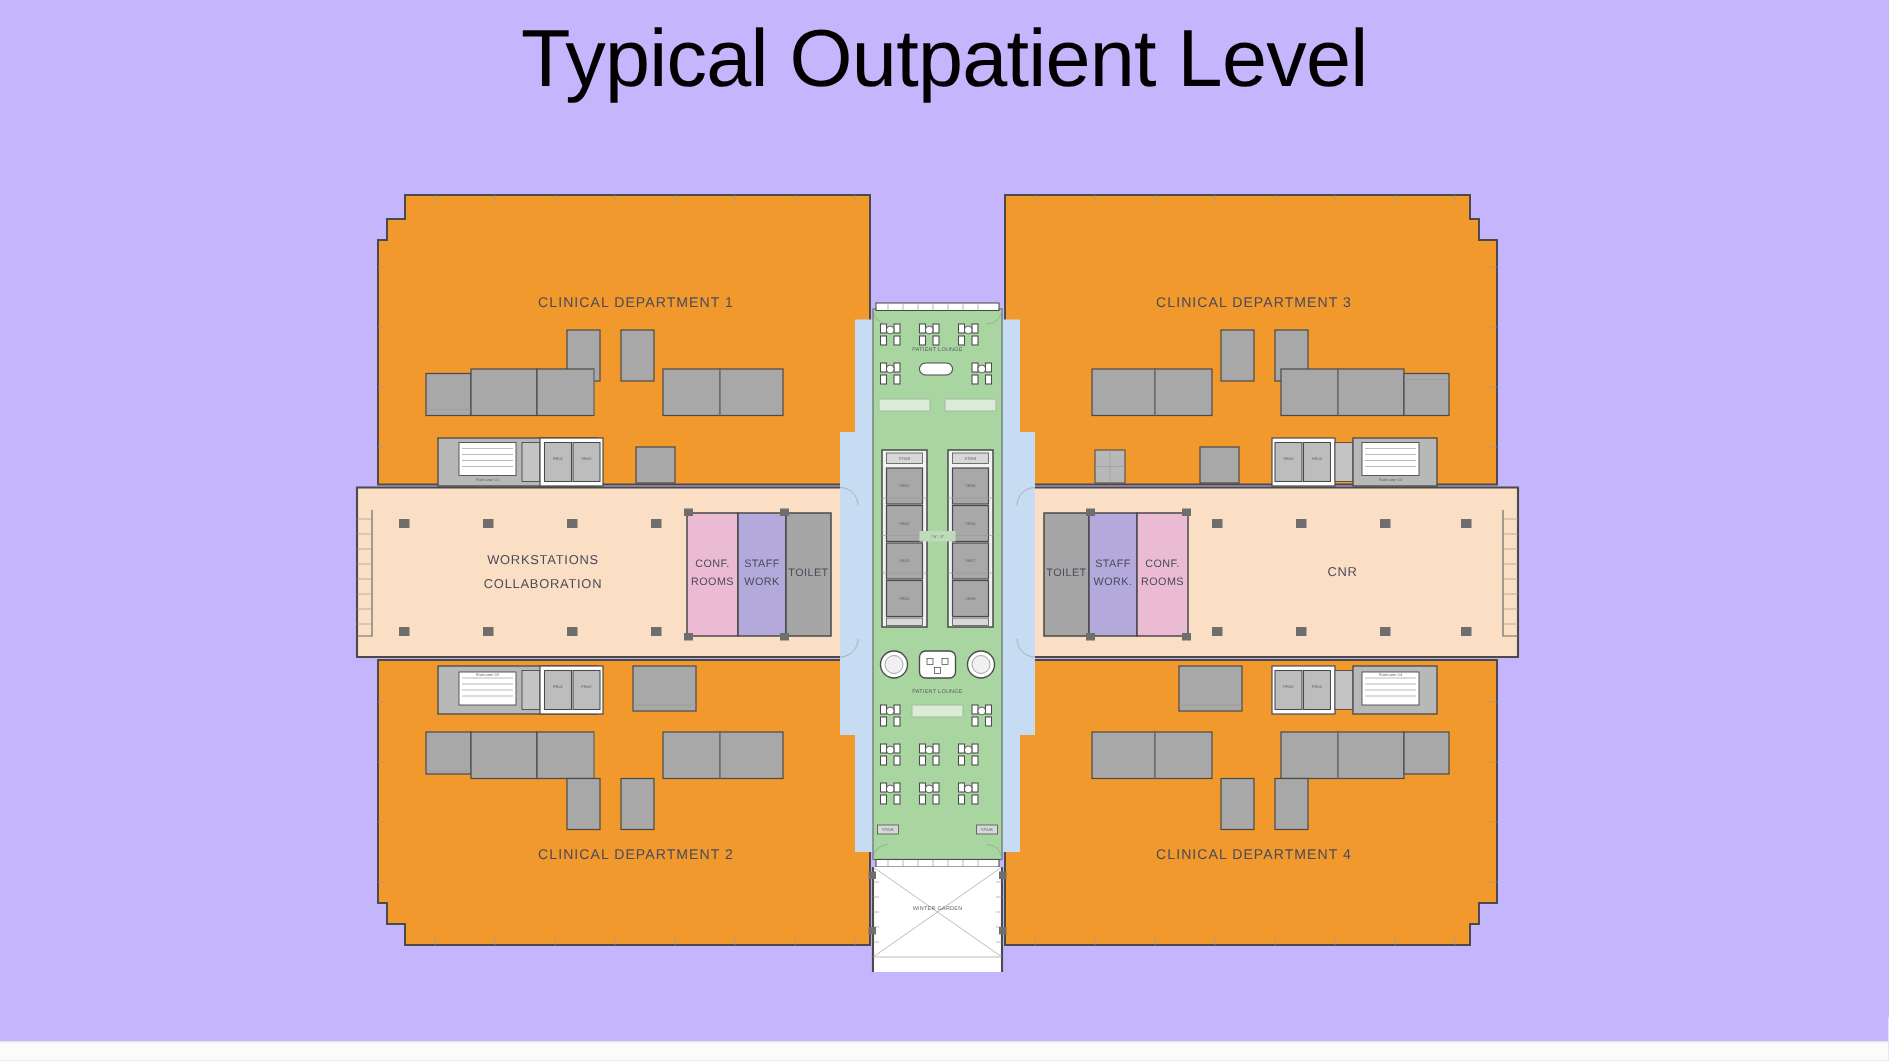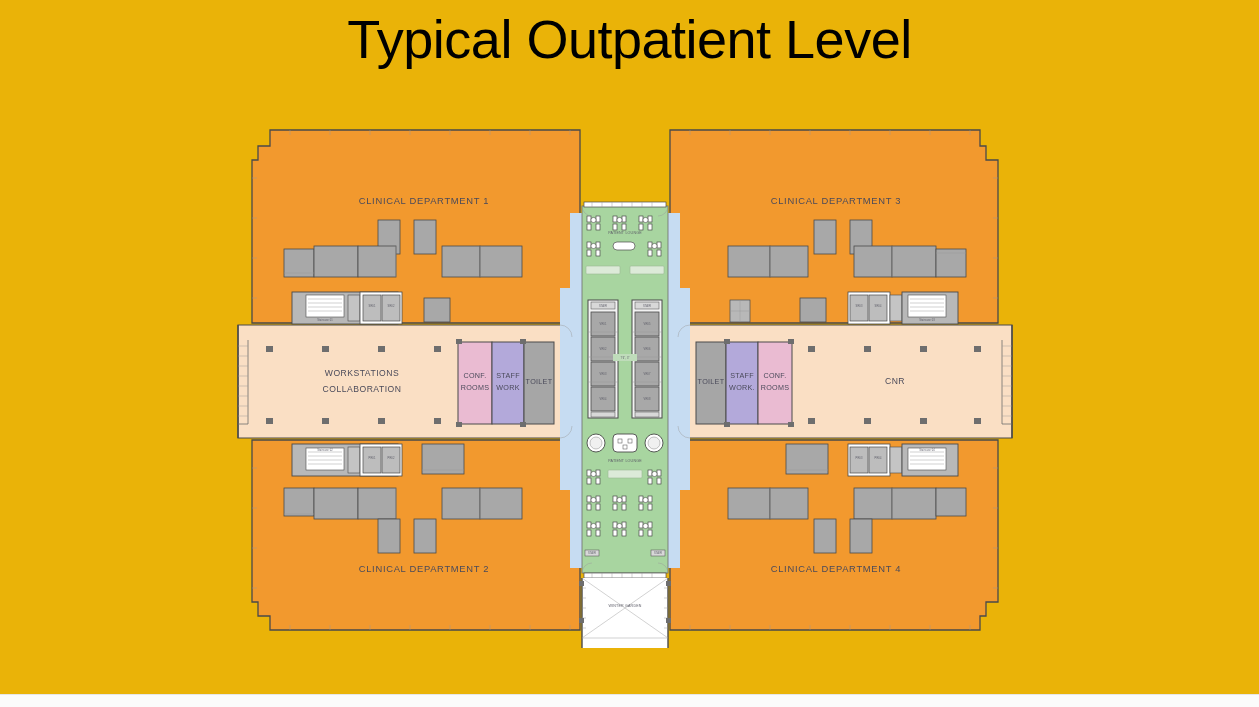--- a/index.html
+++ b/index.html
@@ -13,7 +13,7 @@
   #slide {
     position: relative;
     width: 1259px; height: 707px;
-    background: #eab308;
+    background: #c4b5fd;
   }
   #slide-title {
     position: absolute;

